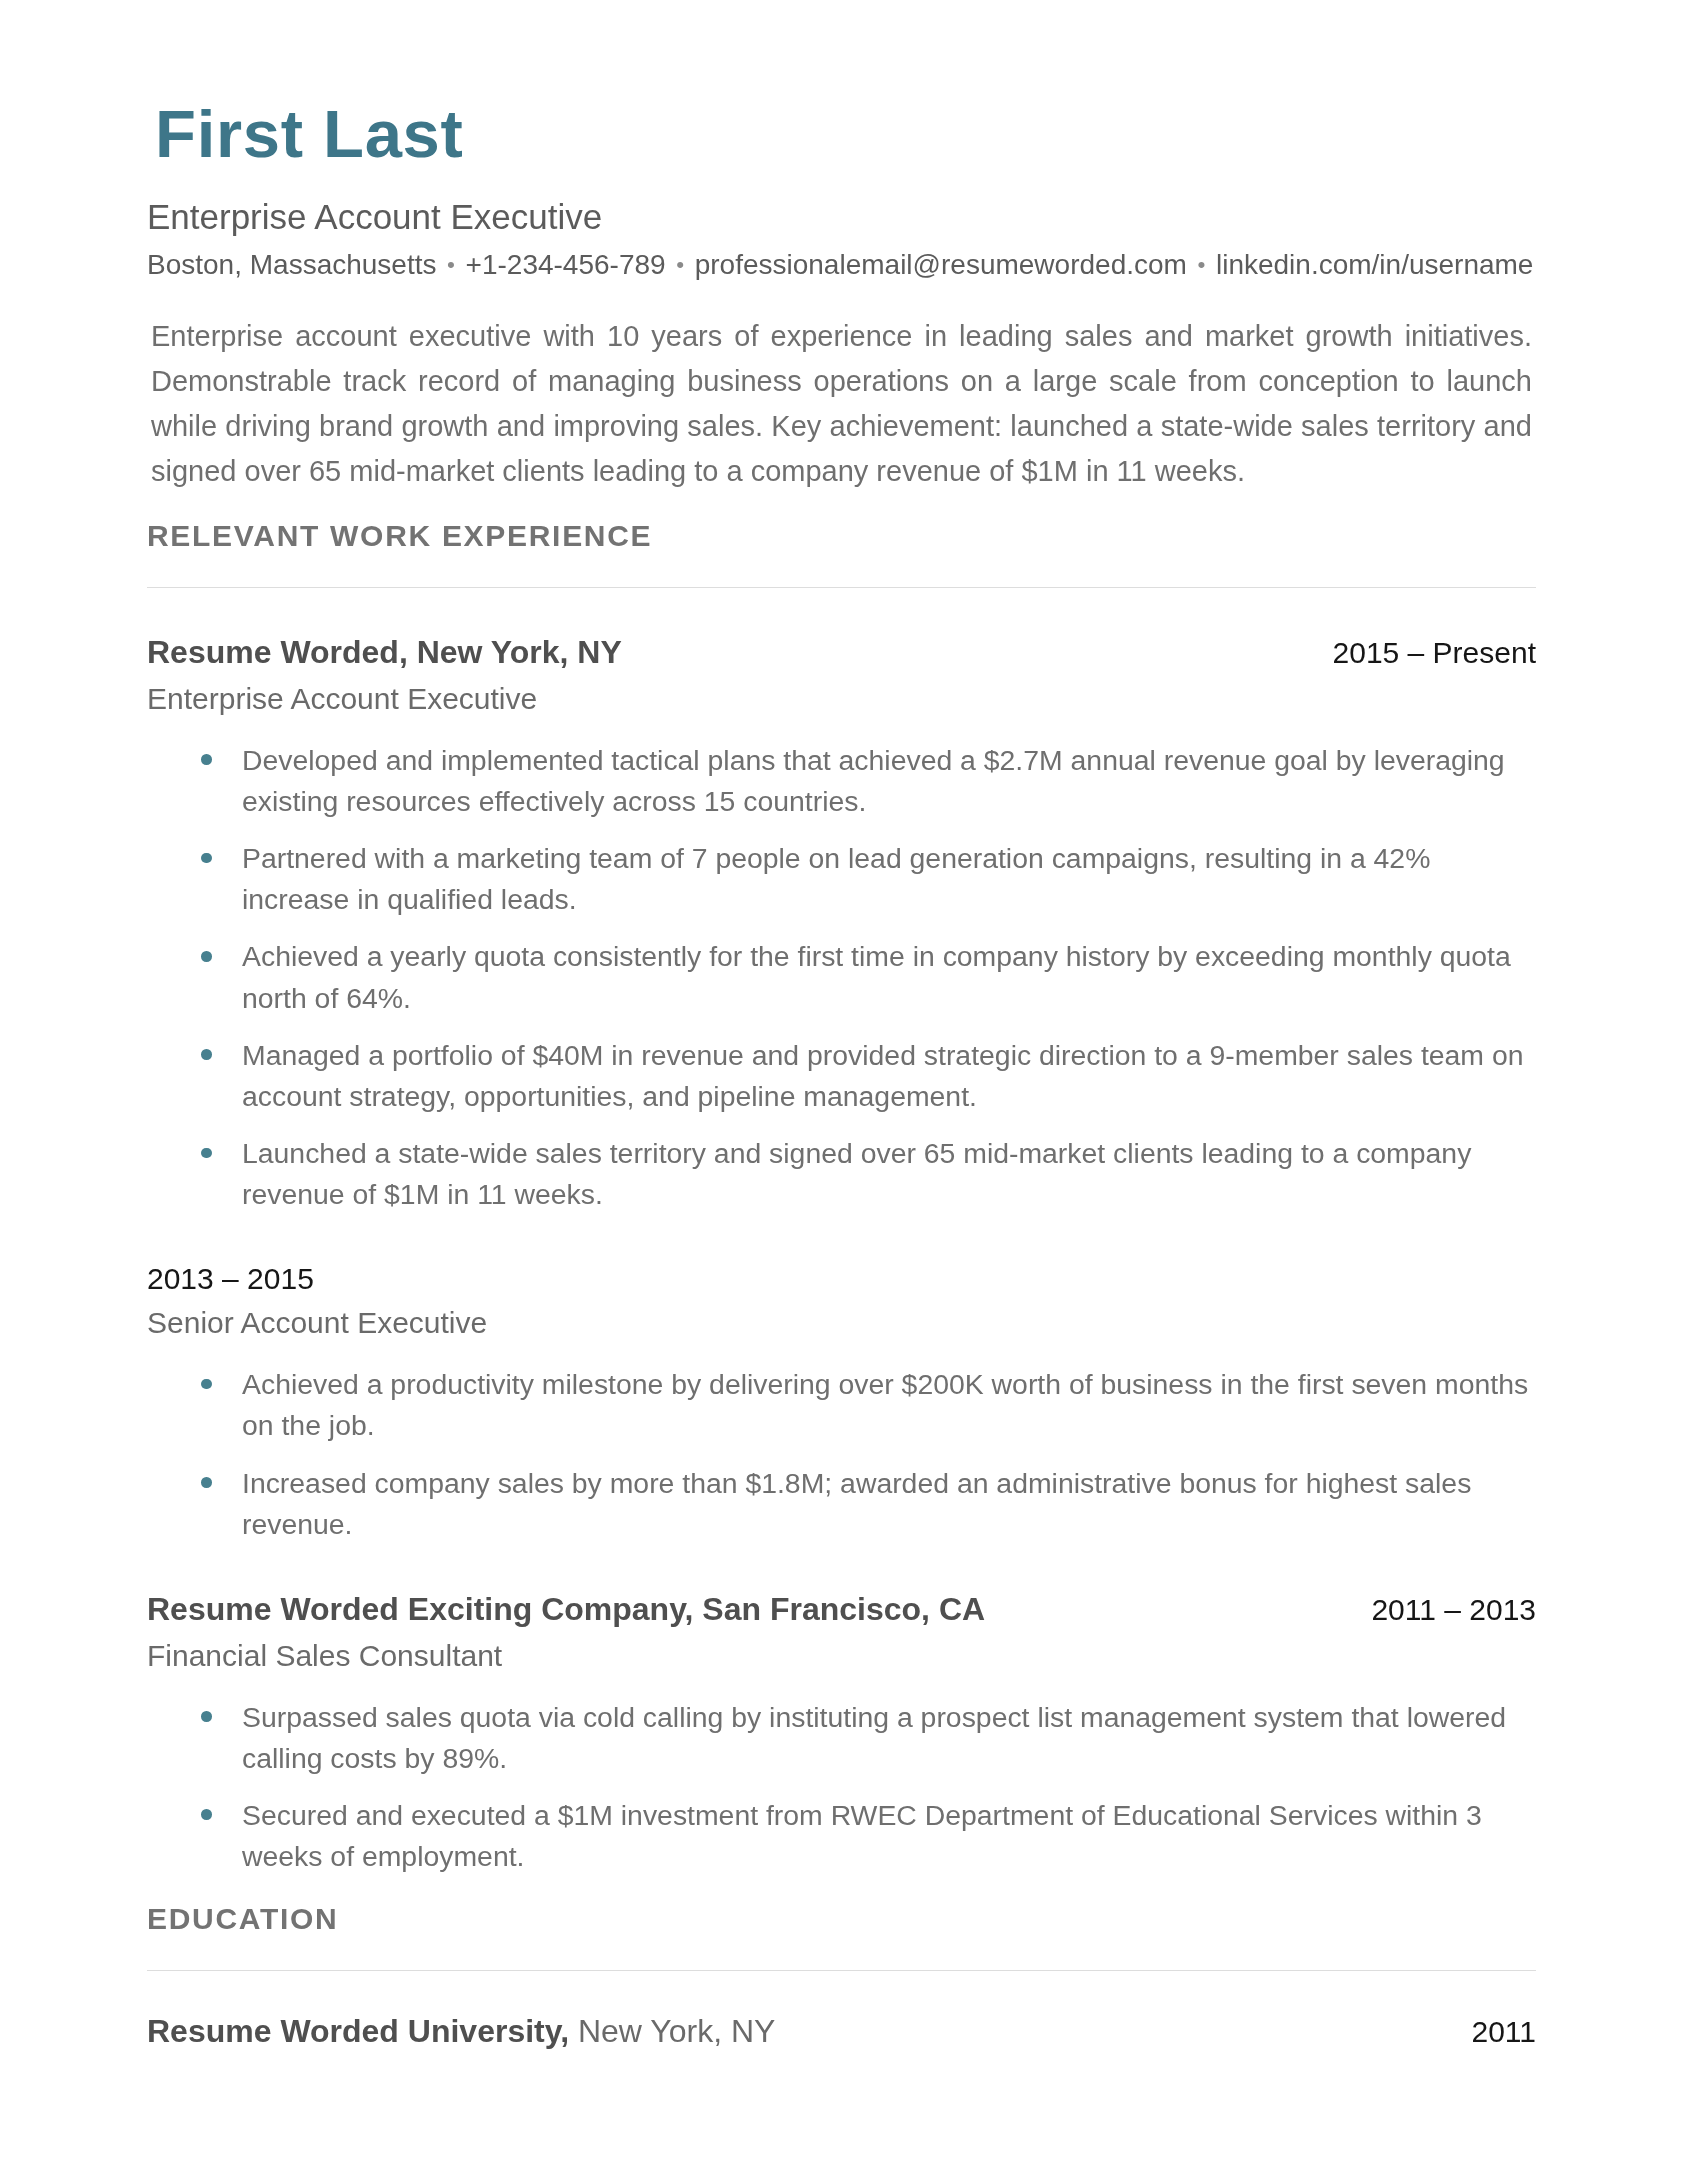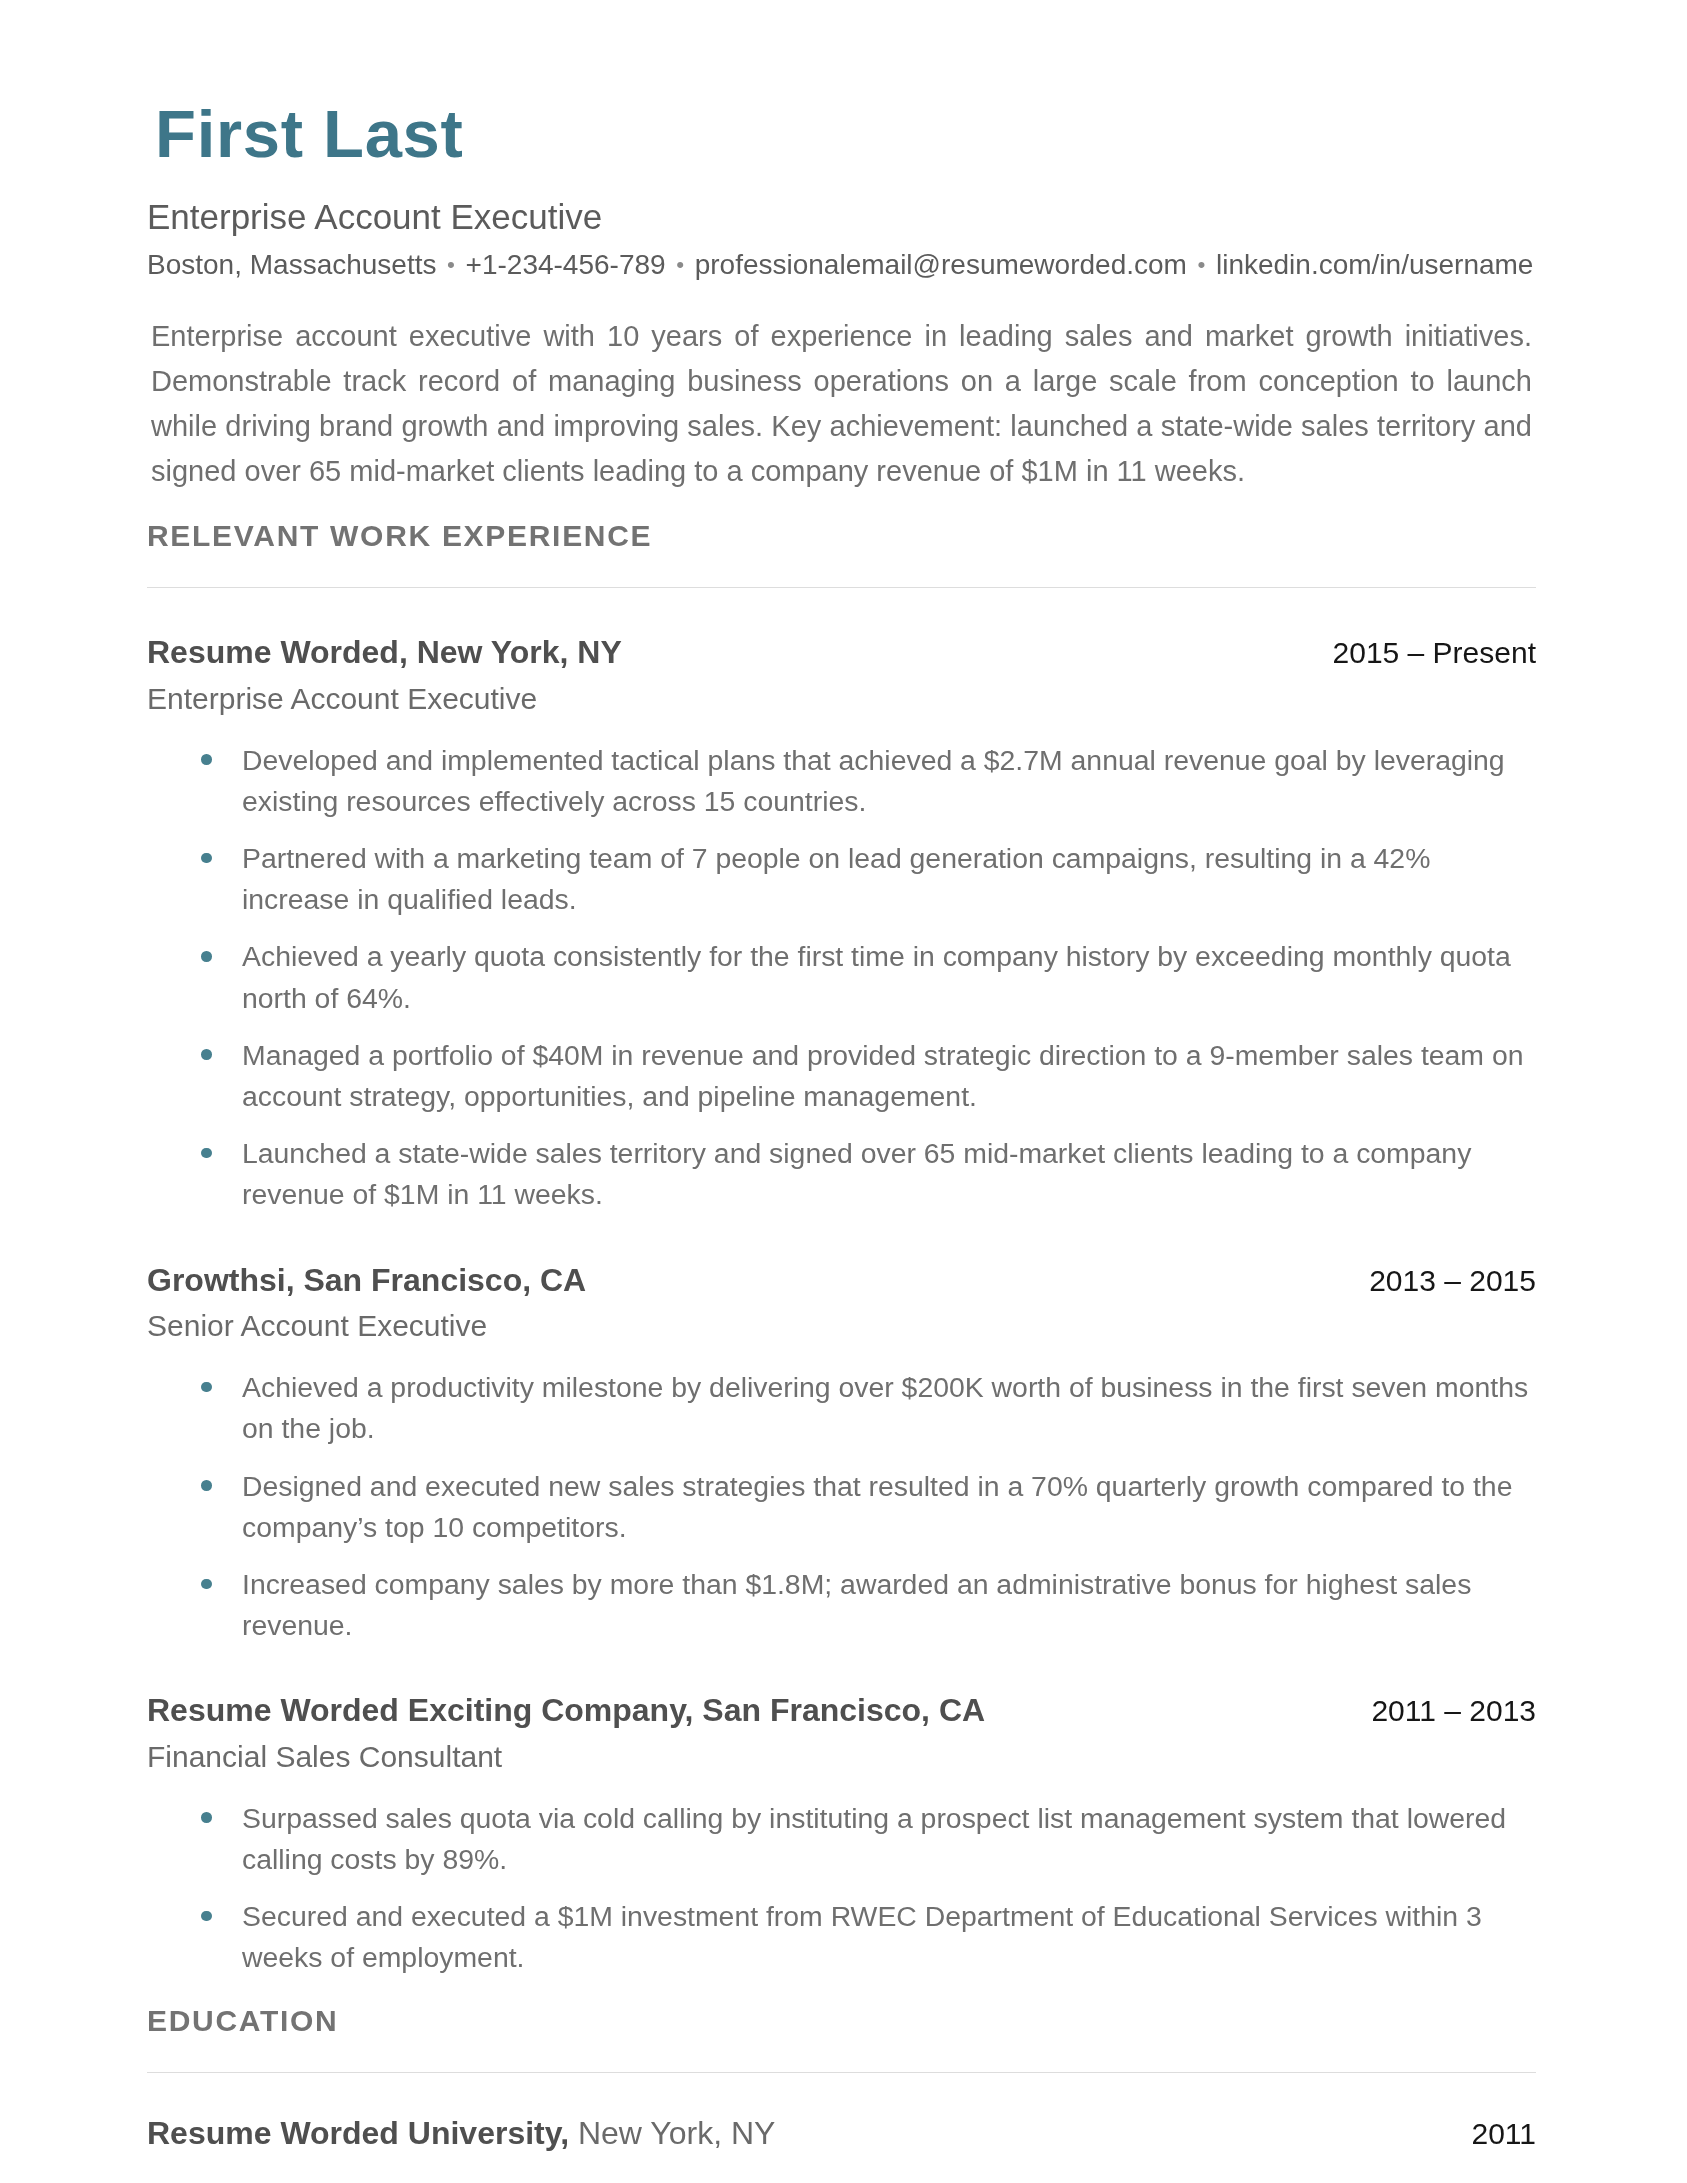--- a/index.html
+++ b/index.html
@@ -140,7 +140,6 @@
 
     <div class="job">
       <div class="row-head">
-        <span class="company">Growthsi, San Francisco, CA</span>
         <span class="dates">2013 – 2015</span>
       </div>
       <div class="jtitle">Senior Account Executive</div>

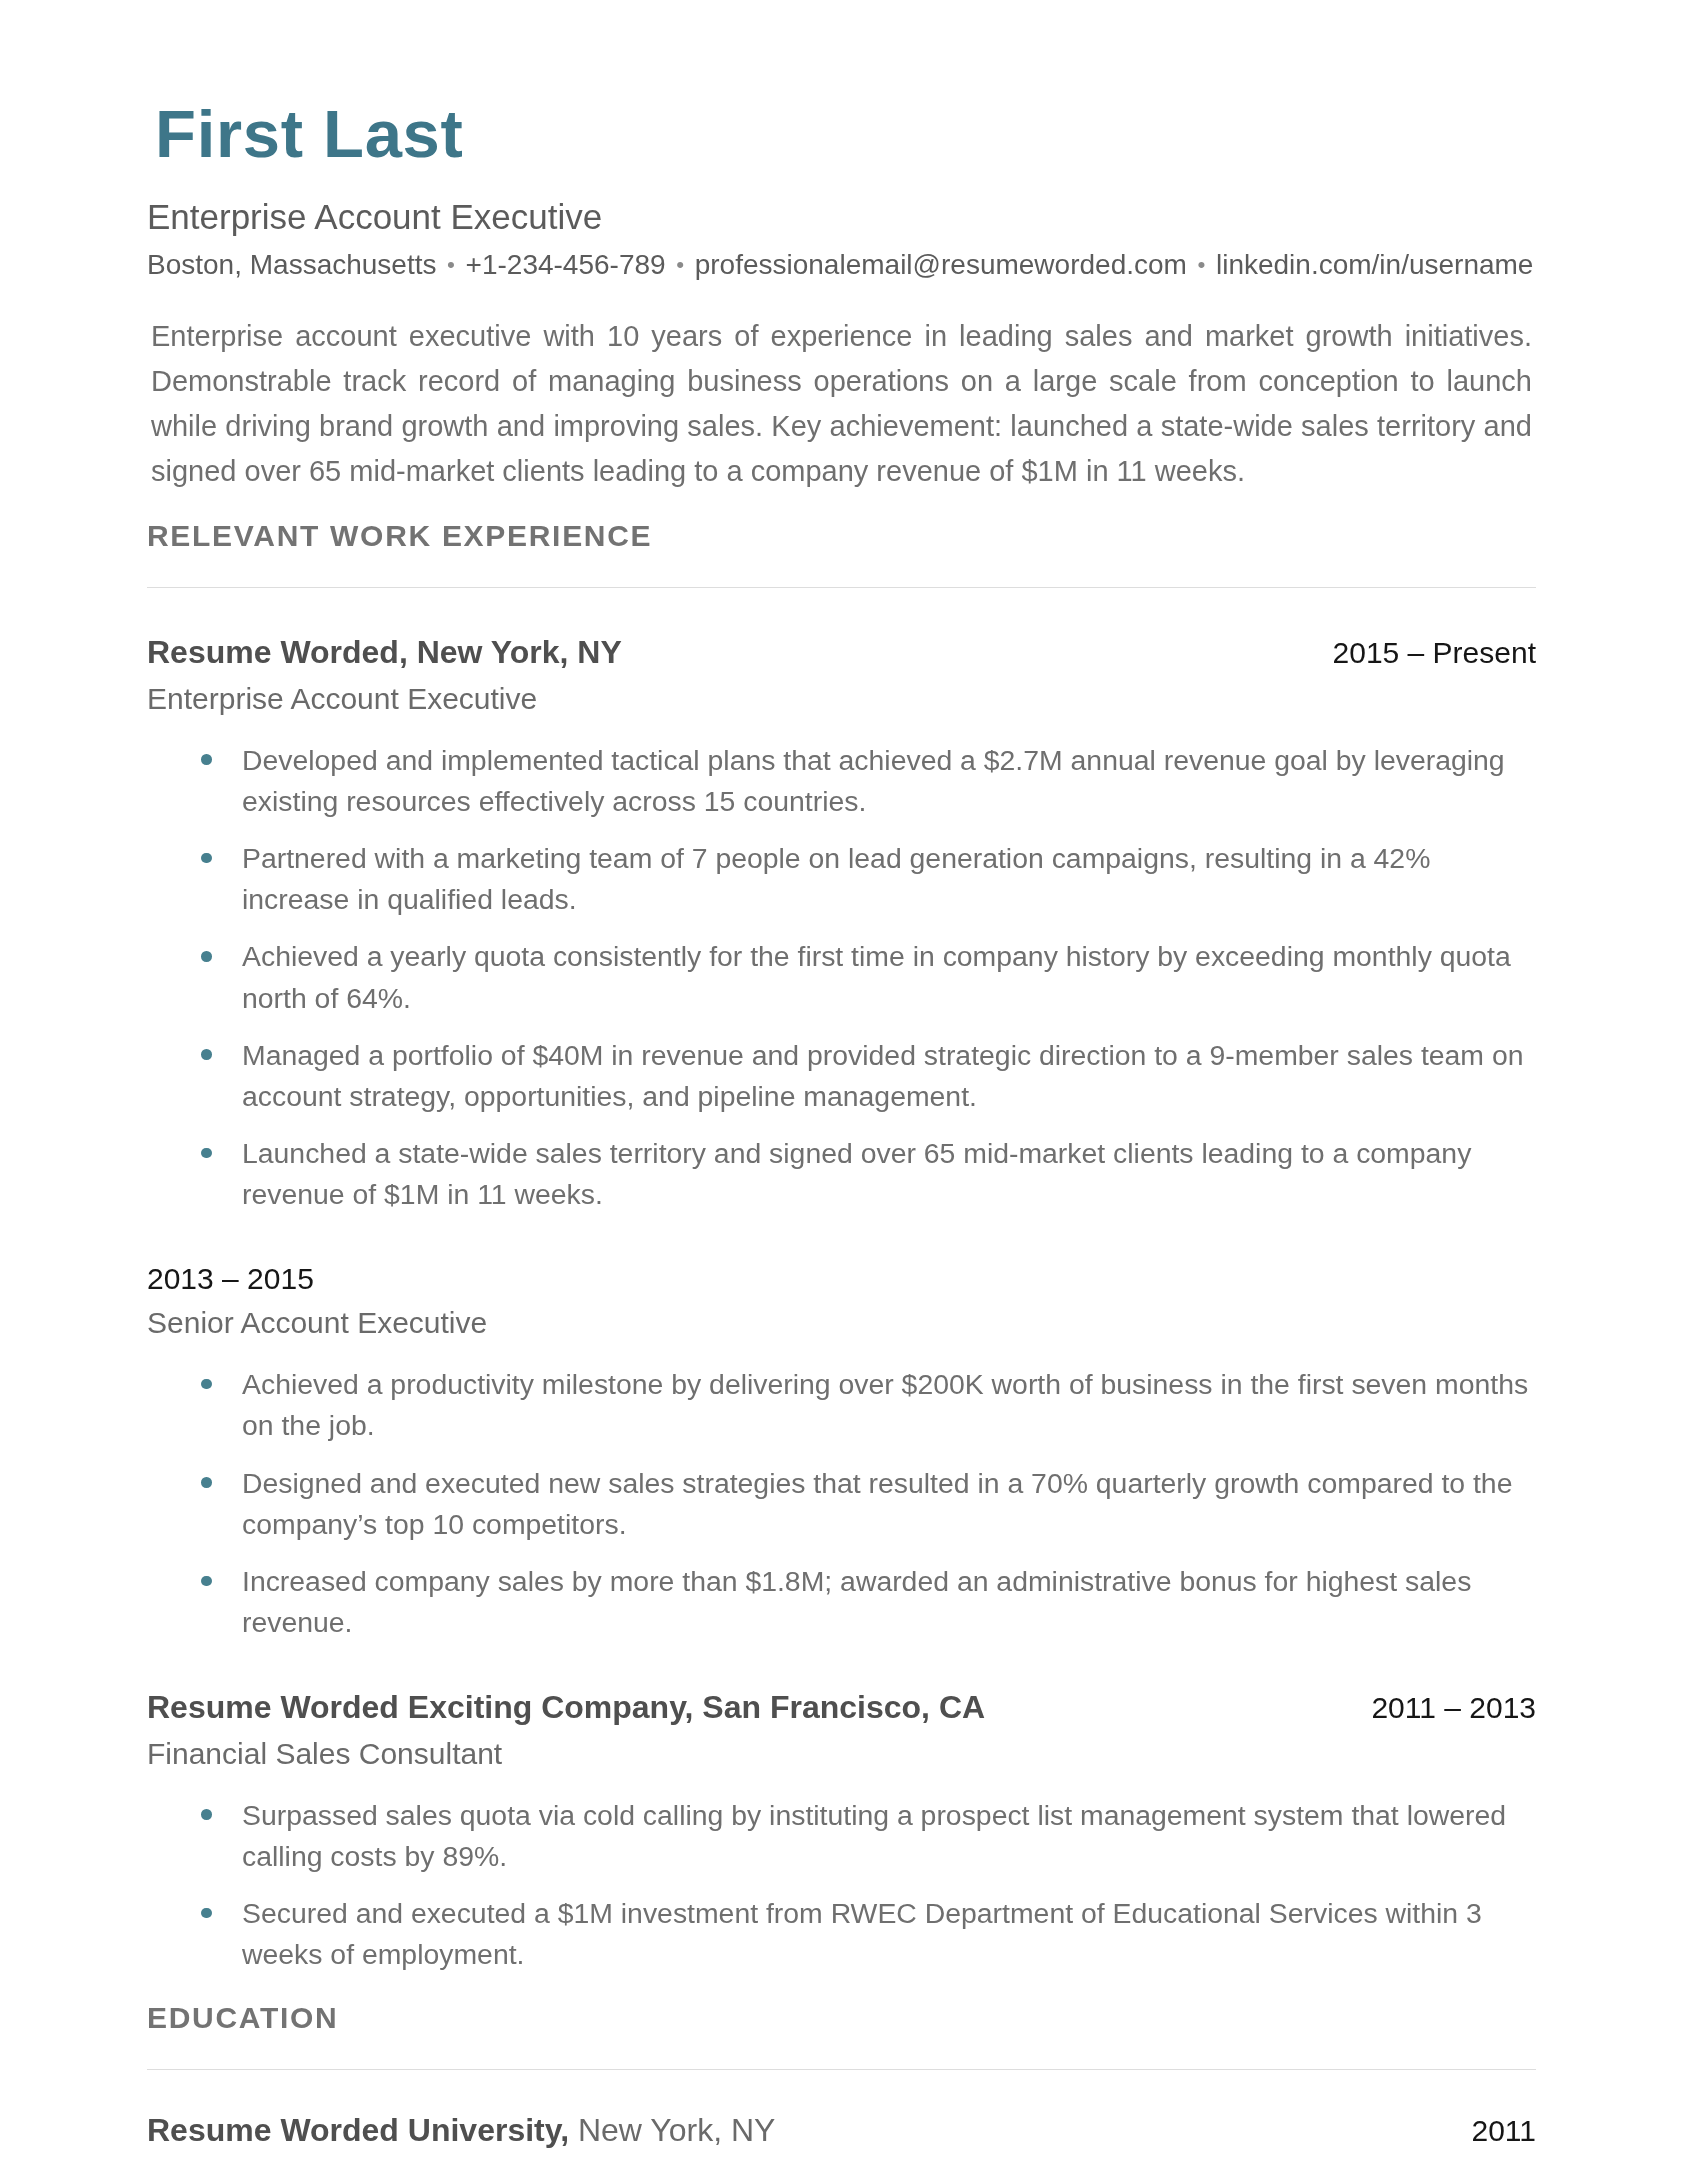--- a/index.html
+++ b/index.html
@@ -145,7 +145,6 @@
       <div class="jtitle">Senior Account Executive</div>
       <ul class="bullets">
         <li><span class="dot"></span><span>Achieved a productivity milestone by delivering over $200K worth of business in the first seven months on the job.</span></li>
-        <li><span class="dot"></span><span>Designed and executed new sales strategies that resulted in a 70% quarterly growth compared to the company’s top 10 competitors.</span></li>
         <li><span class="dot"></span><span>Increased company sales by more than $1.8M; awarded an administrative bonus for highest sales revenue.</span></li>
       </ul>
     </div>

